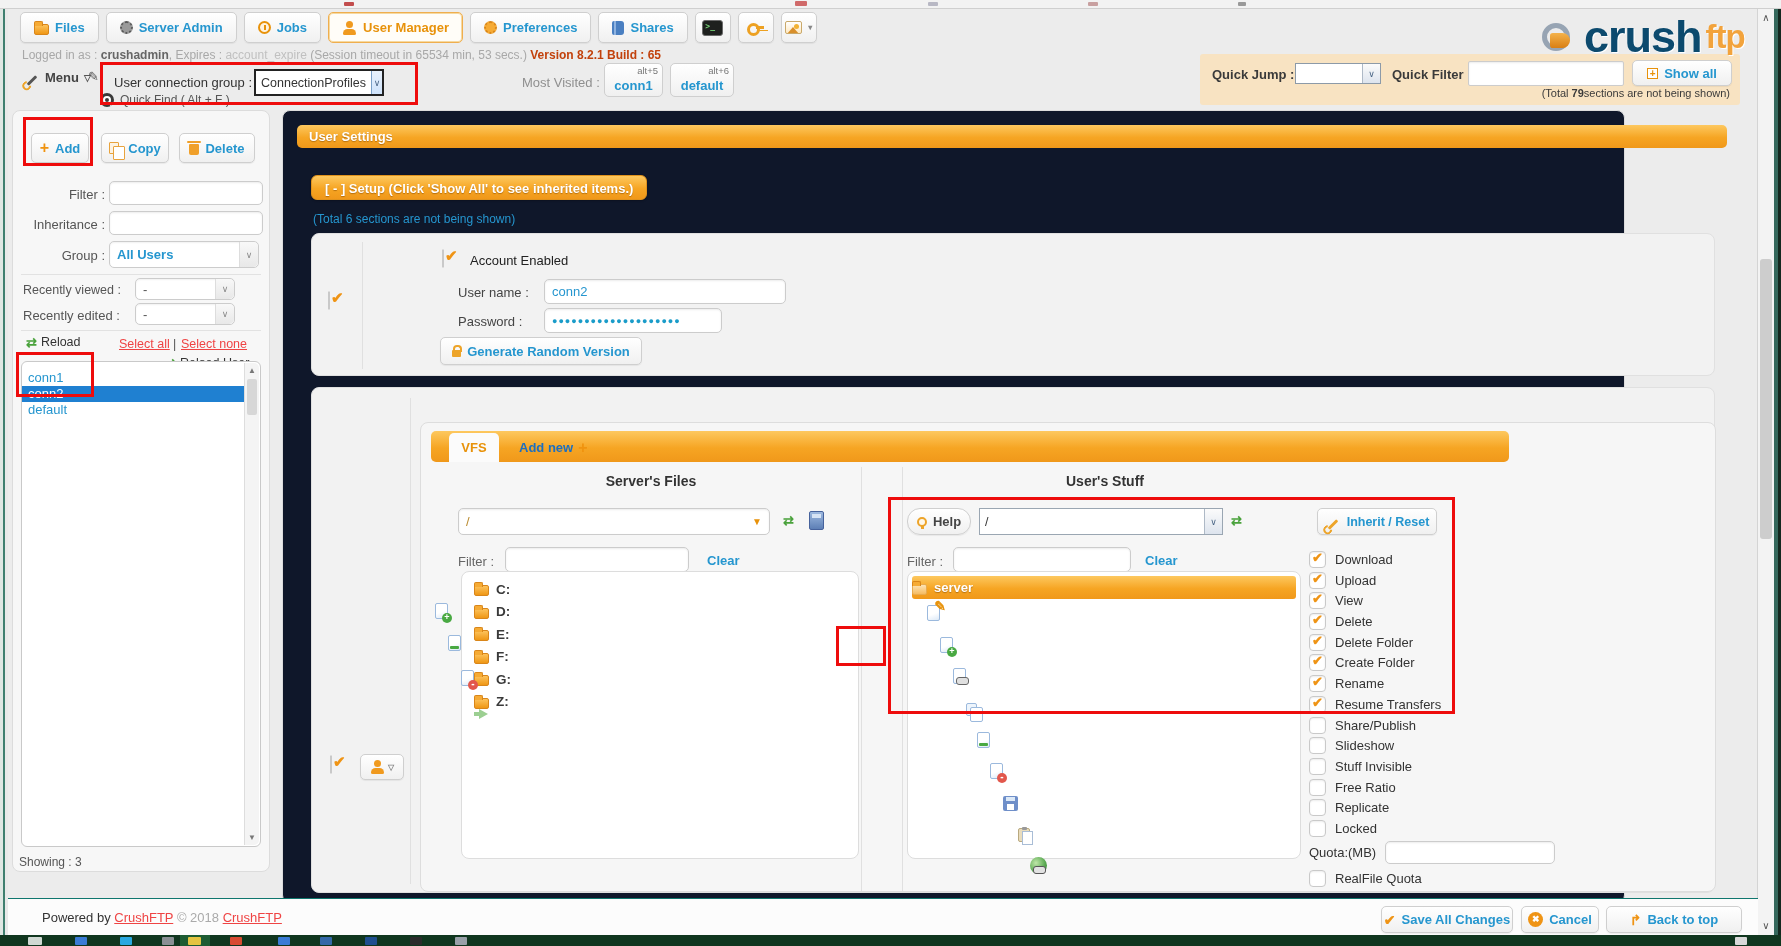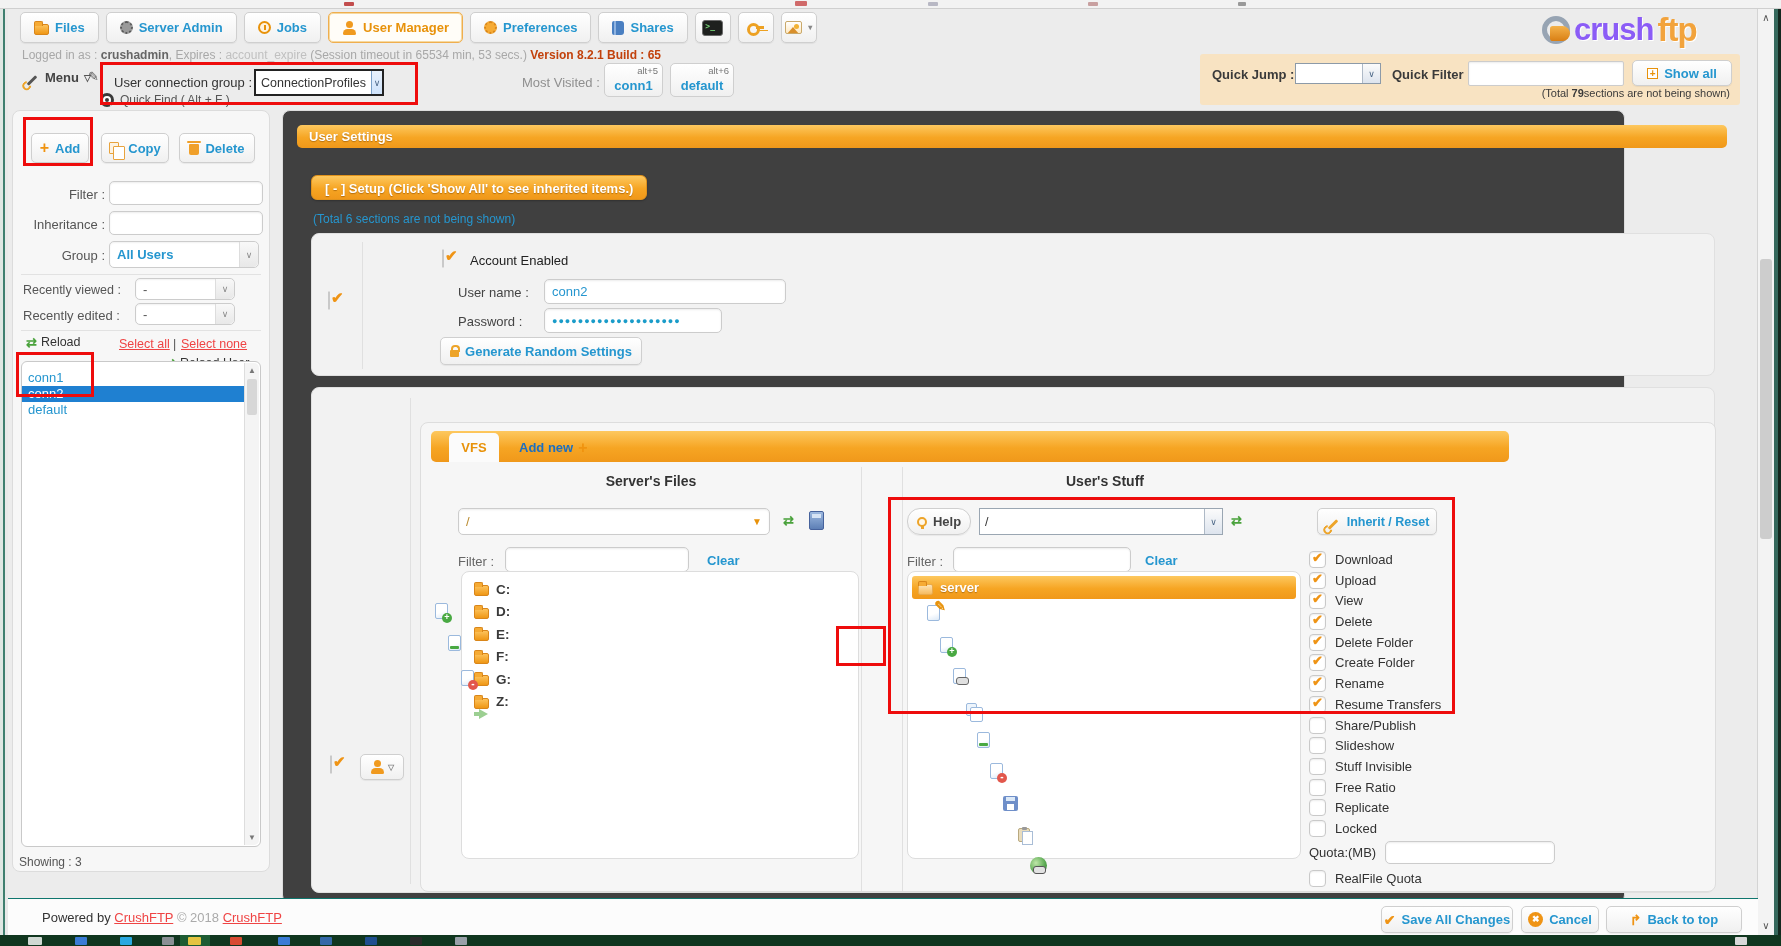--- a/index.html
+++ b/index.html
@@ -128,7 +128,7 @@
   .qlabel { font-size:13px; font-weight:bold; color:#3a3a3a; }
   .qnote { position:absolute; right:10px; top:33px; font-size:11px; color:#3a3a3a; }
   .logo { left:1542px; top:11px; display:flex; align-items:center; gap:4px; }
-  .logo .t1 { font-size:31px; font-weight:bold; color:#8b5cf6; letter-spacing:-1px; text-shadow:1px 1px 0 #fff; }
+  .logo .t1 { font-size:45px; font-weight:bold; color:#0c4a6e; letter-spacing:-1px; text-shadow:1px 1px 0 #fff;margin-left:10px; }
   .logo .t2 { font-size:33px; font-weight:bold; color:#f2a33c; letter-spacing:-1px; text-shadow:1px 1px 0 #fff; }
 
   

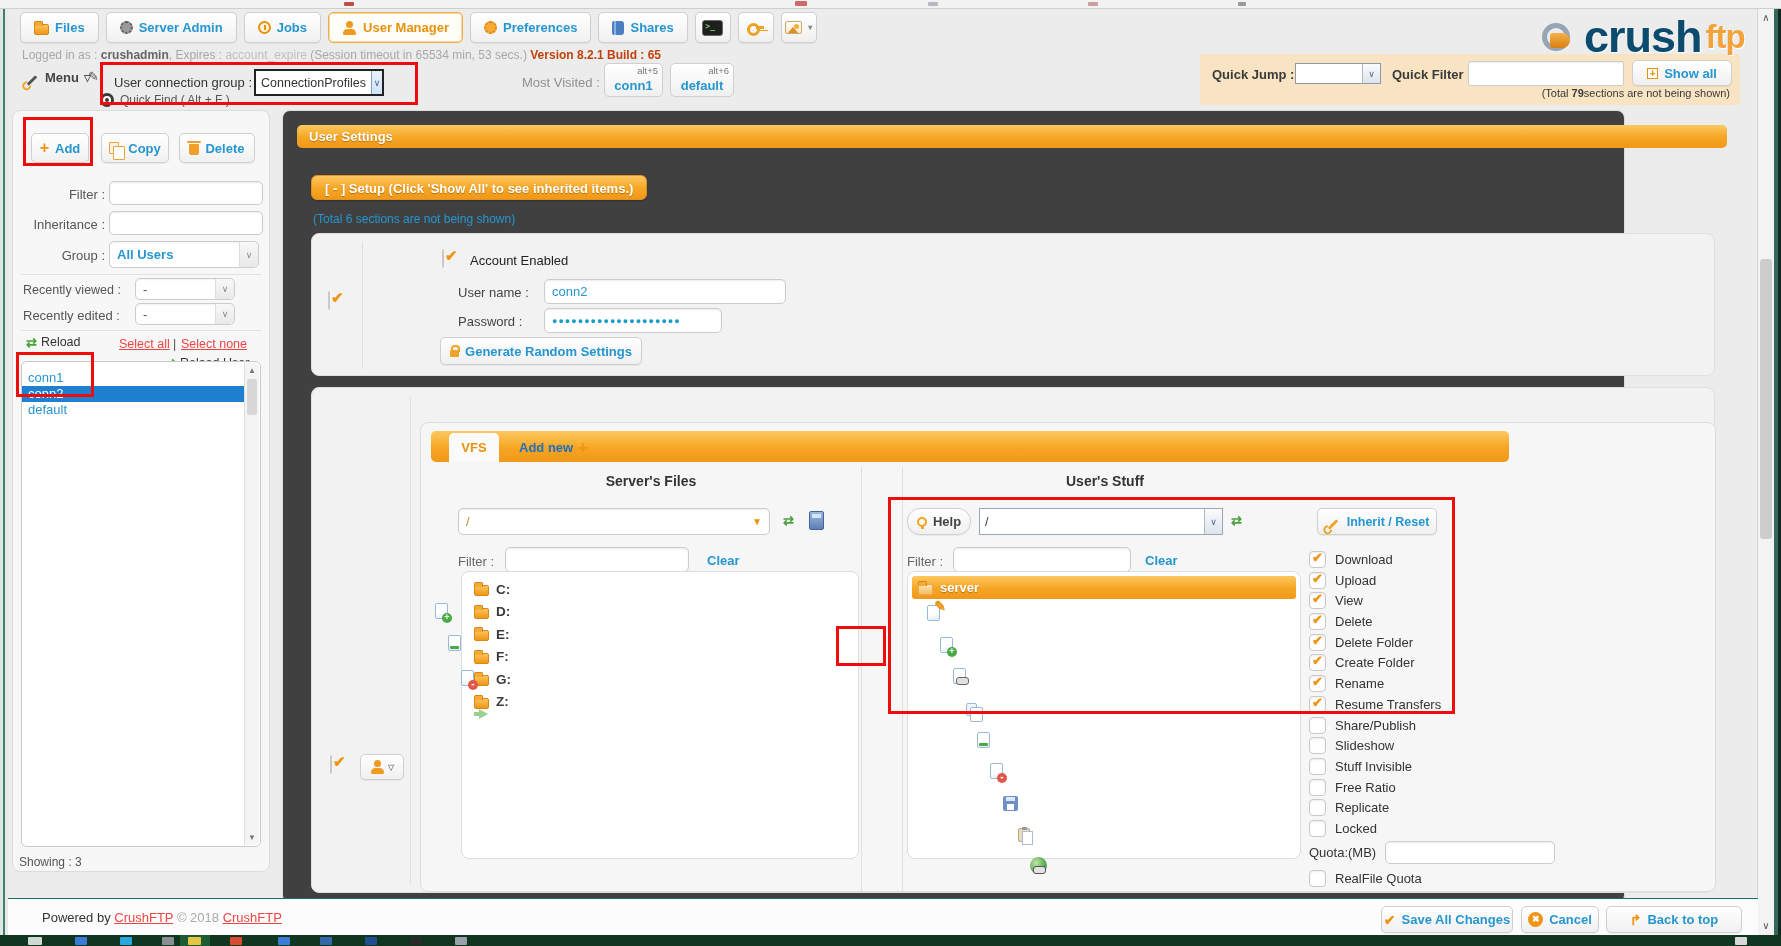--- a/index.html
+++ b/index.html
@@ -143,7 +143,7 @@
   .ulist-scroll .th { position:absolute; left:2px; top:16px; width:10px; height:36px; background:#d7d7d7; border-radius:2px; }
 
   
-  .mainpanel { left:282px; top:110px; width:1343px; height:793px; background:#404040; border:1px solid #dcdcdc; border-radius:8px; }
+  .mainpanel { left:282px; top:110px; width:1343px; height:793px; background:#0f172a; border:1px solid #dcdcdc; border-radius:8px; }
   .titlebar { position:absolute; left:14px; top:14px; width:1430px; height:23px; border-radius:5px;
               color:#fff; font-weight:bold; font-size:13px; line-height:23px; padding-left:12px;
               text-shadow:0 1px 1px rgba(140,80,0,.6); }

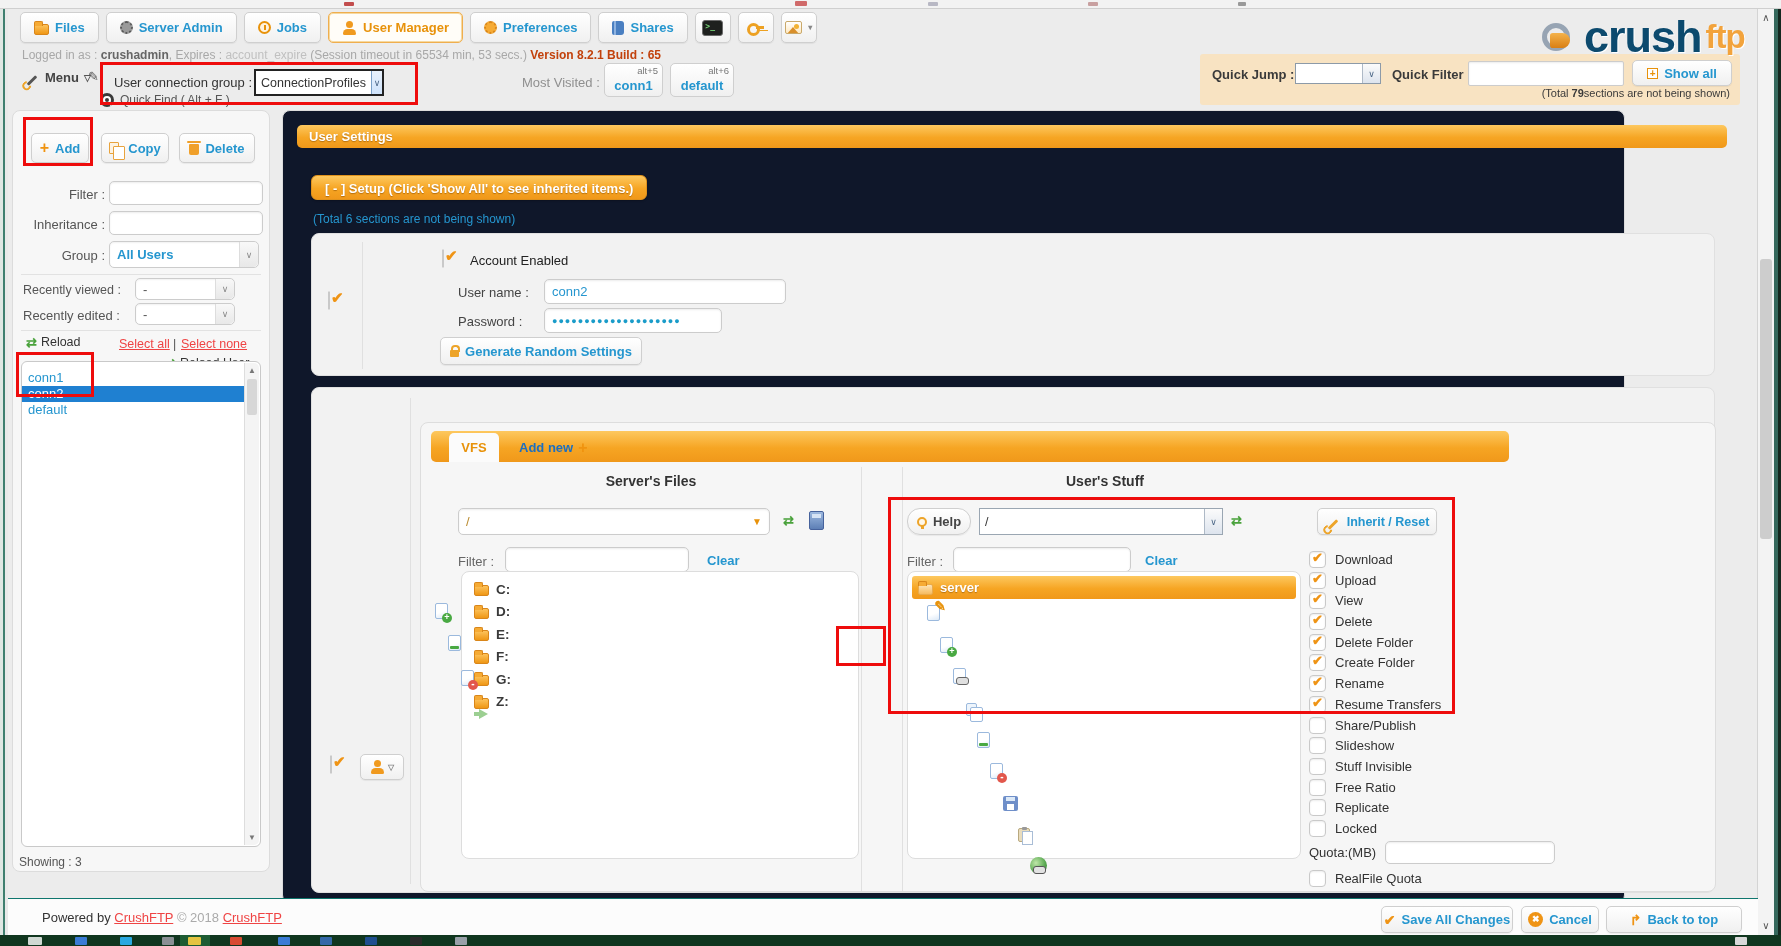--- a/index.html
+++ b/index.html
@@ -370,7 +370,7 @@
       <div class="inp abs" style="left:232px;top:74px;width:178px;height:25px;color:#1a9cc9;font-size:9px;letter-spacing:1px;">●●●●●●●●●●●●●●●●●●●●</div>
       <div class="btn abs" style="left:128px;top:103px;width:202px;height:28px;">
         <span class="icn icn-lock"></span>
-        <span>Generate Random Settings</span>
+        <span>Generate Random Version</span>
       </div>
     </div>
 

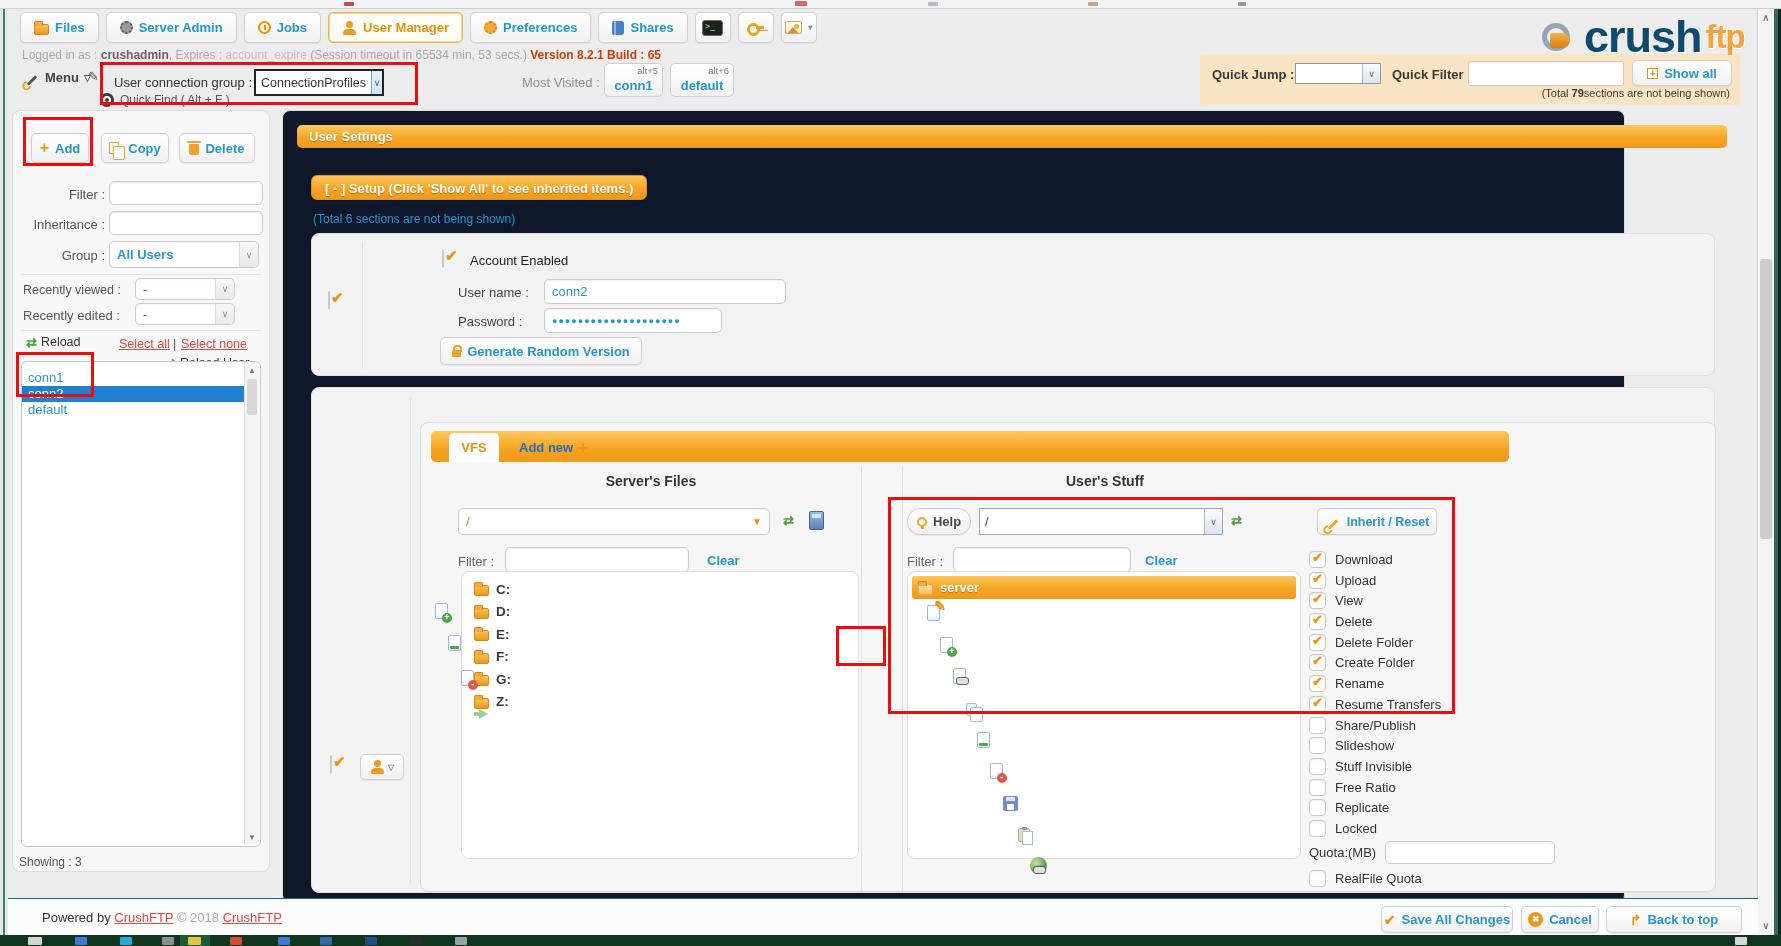--- a/index.html
+++ b/index.html
@@ -162,7 +162,7 @@
   .filelist { position:absolute; background:#fff; border:1px solid #ddd; border-radius:8px; overflow:hidden; }
   .drow { display:flex; align-items:center; gap:7px; height:22.5px; padding-left:12px; font-size:13.5px; font-weight:bold; color:#3a3a3a; }
   .srv-item { position:absolute; left:4px; top:4px; right:4px; height:23px; border-radius:3px; display:flex; align-items:center; gap:7px;
-              padding-left:6px; color:#fff; font-weight:bold; font-size:13px; text-shadow:0 1px 1px rgba(140,80,0,.6); }
+              color:#fff; font-weight:bold; font-size:13px; text-shadow:0 1px 1px rgba(140,80,0,.6); }
   .midstrip { position:absolute; left:440px; top:44px; width:42px; height:426px; border-left:1px solid #e0e0e0; border-right:1px solid #e0e0e0; }
   .permrow { display:flex; align-items:center; gap:9px; height:17px; margin-bottom:3.7px; }
   .permrow .pl { font-size:13px; color:#333; }

